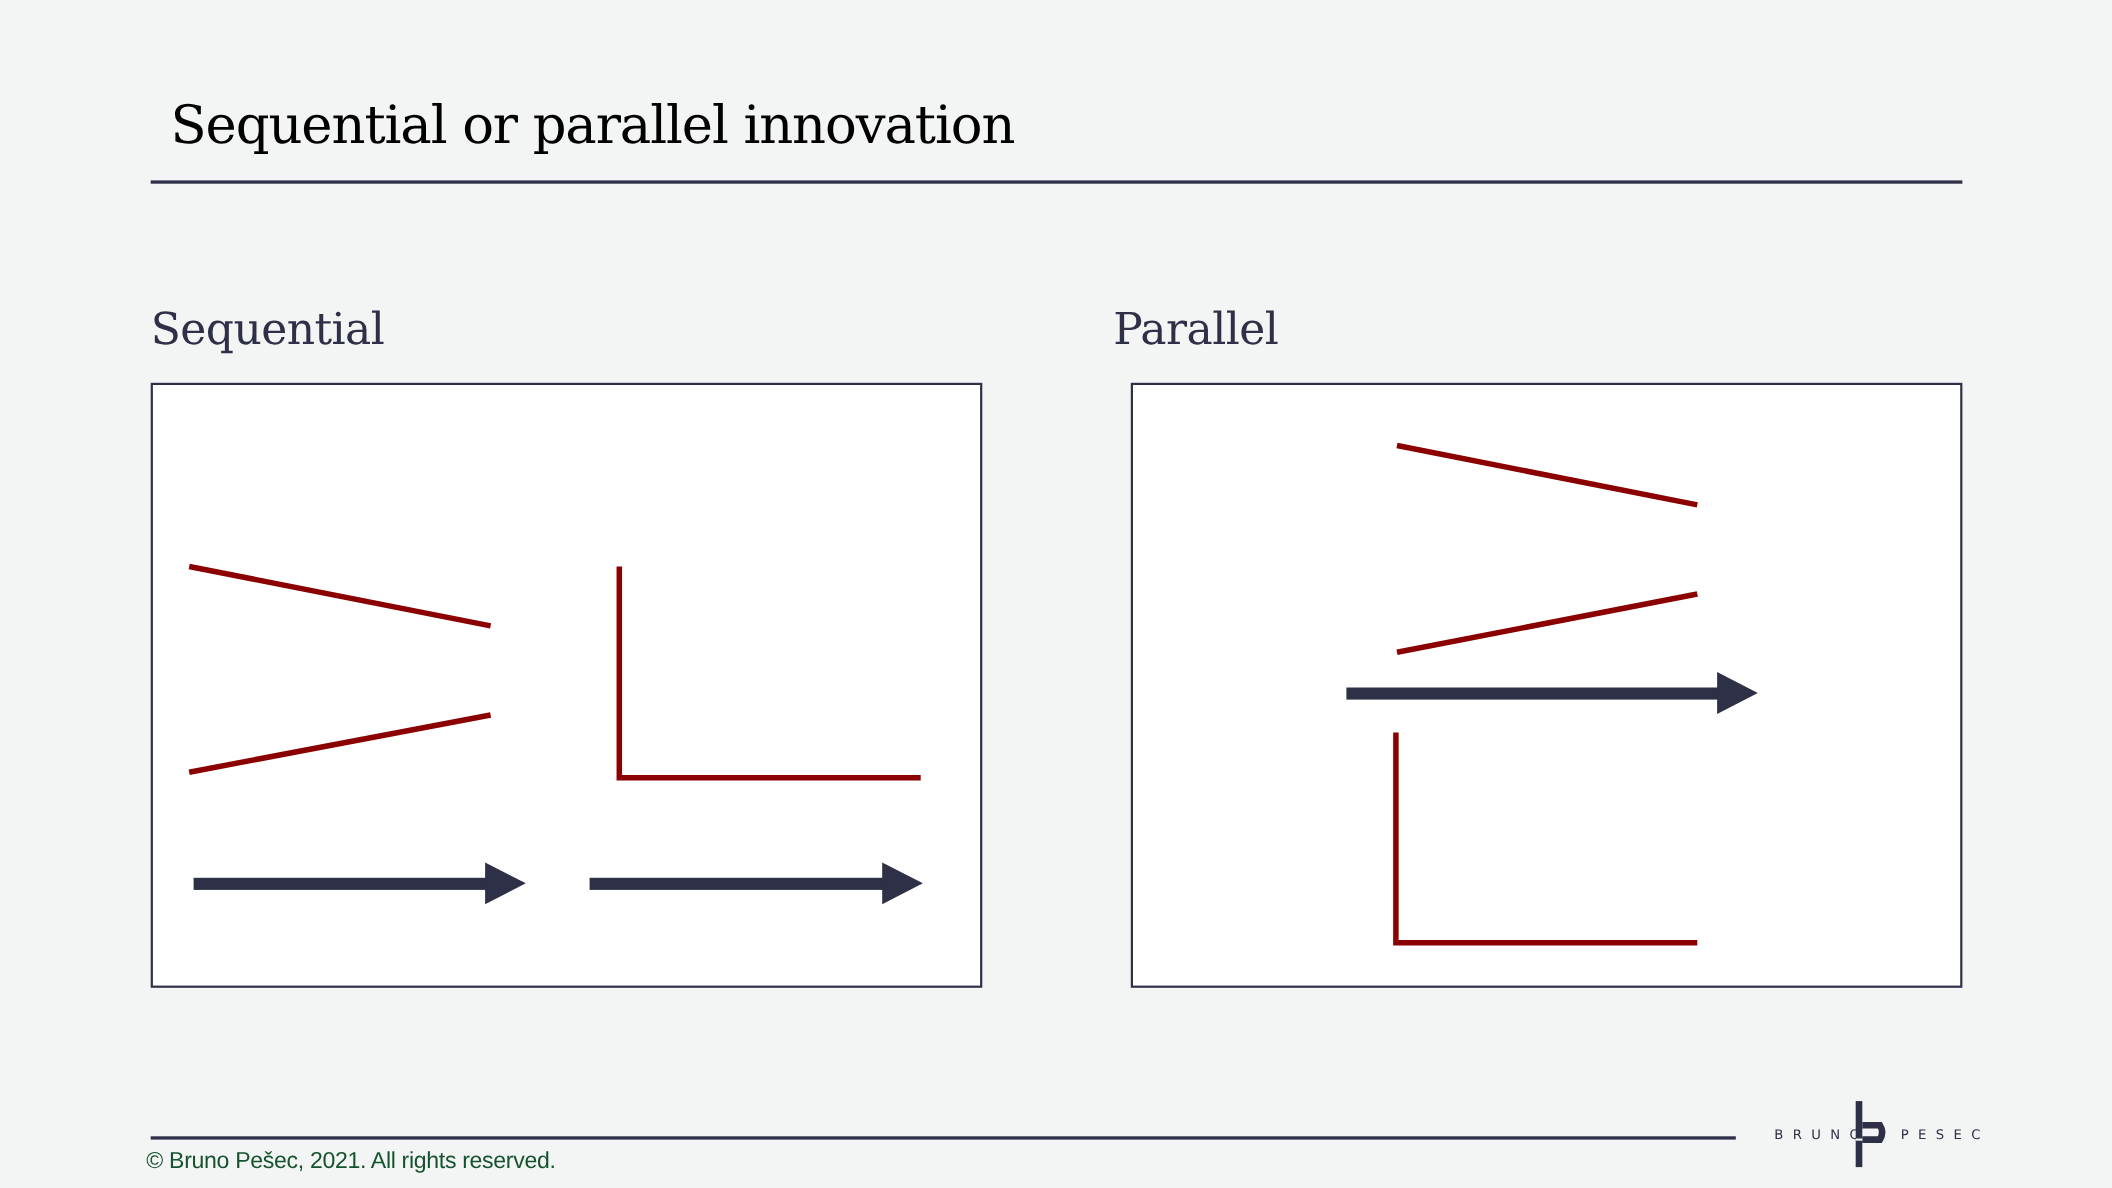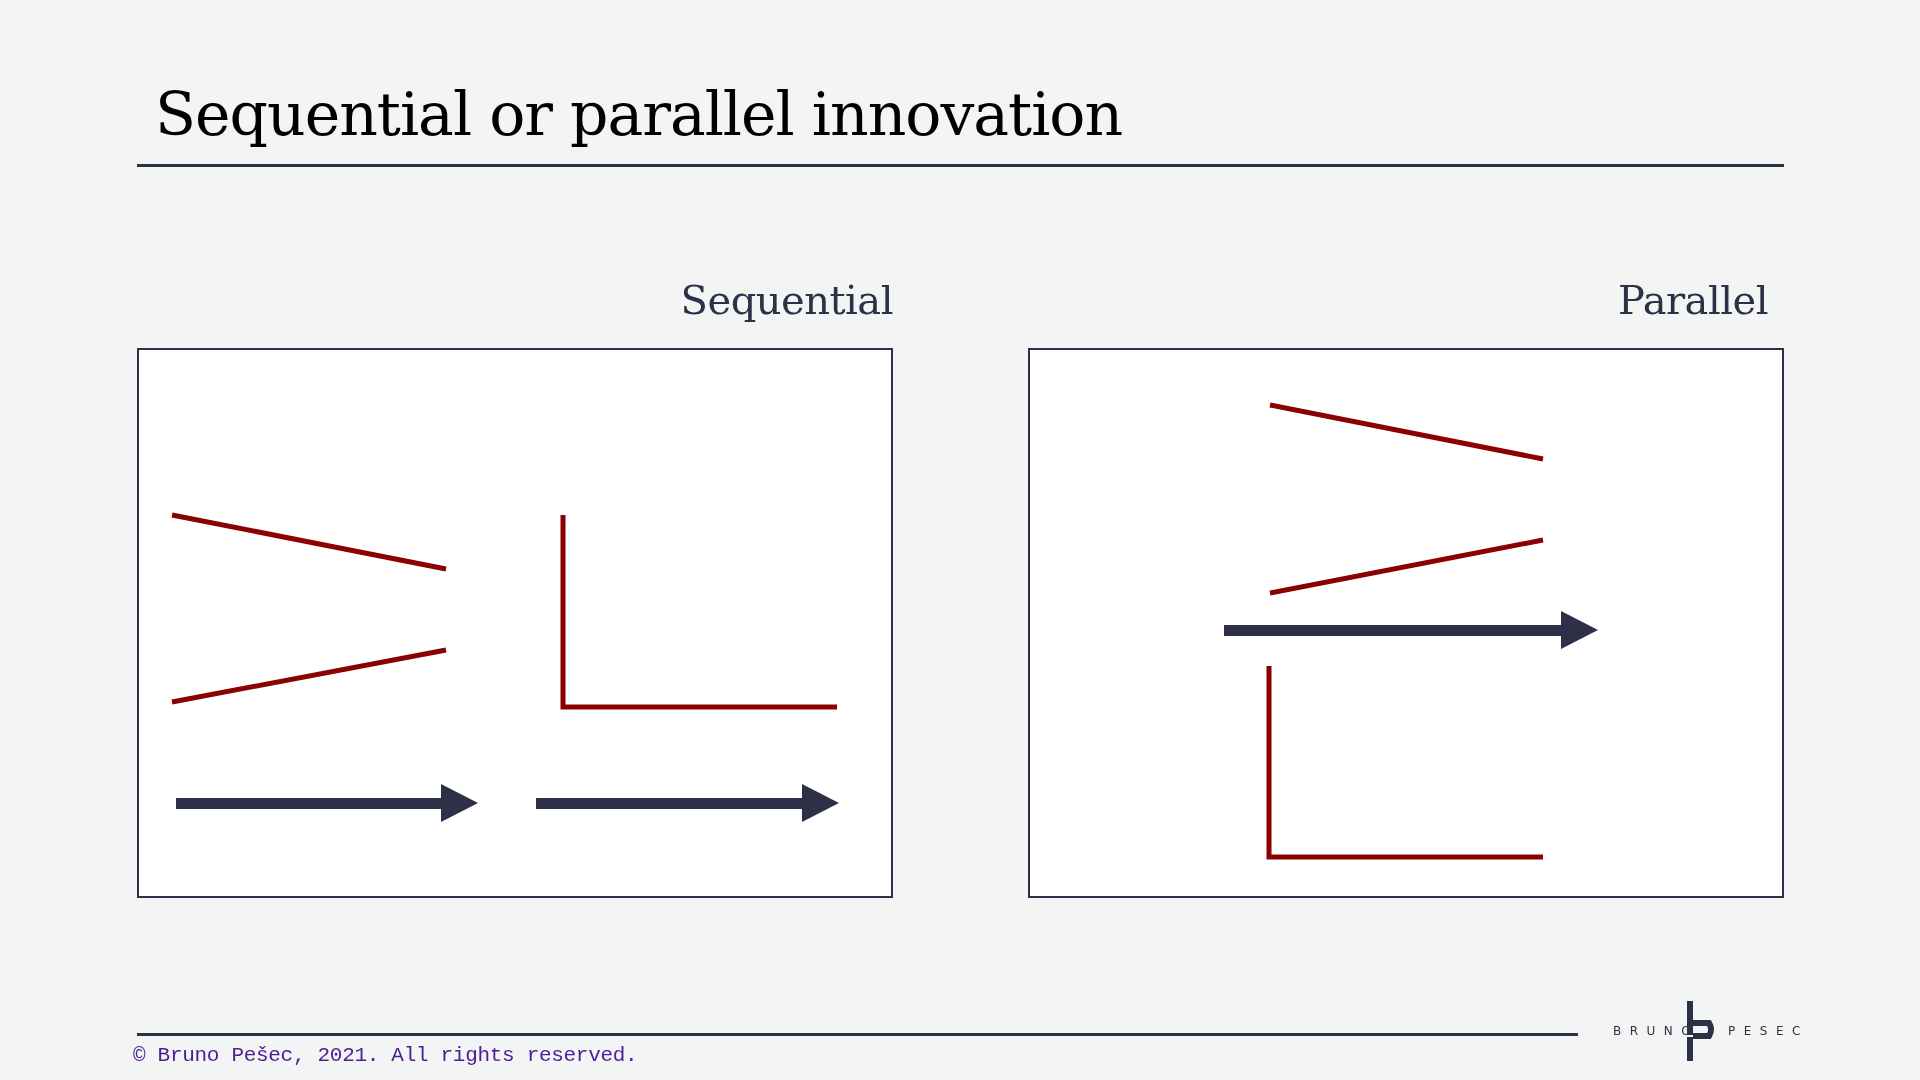--- a/index.html
+++ b/index.html
@@ -10,7 +10,7 @@
   .title {
     position: absolute; left: 155px; top: 78px;
     font-family: "DejaVu Serif", "Liberation Serif", serif;
-    font-size: 60px; line-height: 72px; color: #000; white-space: nowrap;
+    font-size: 48px; line-height: 72px; color: #000; white-space: nowrap;
     letter-spacing: -1px;
   }
   .title-rule {

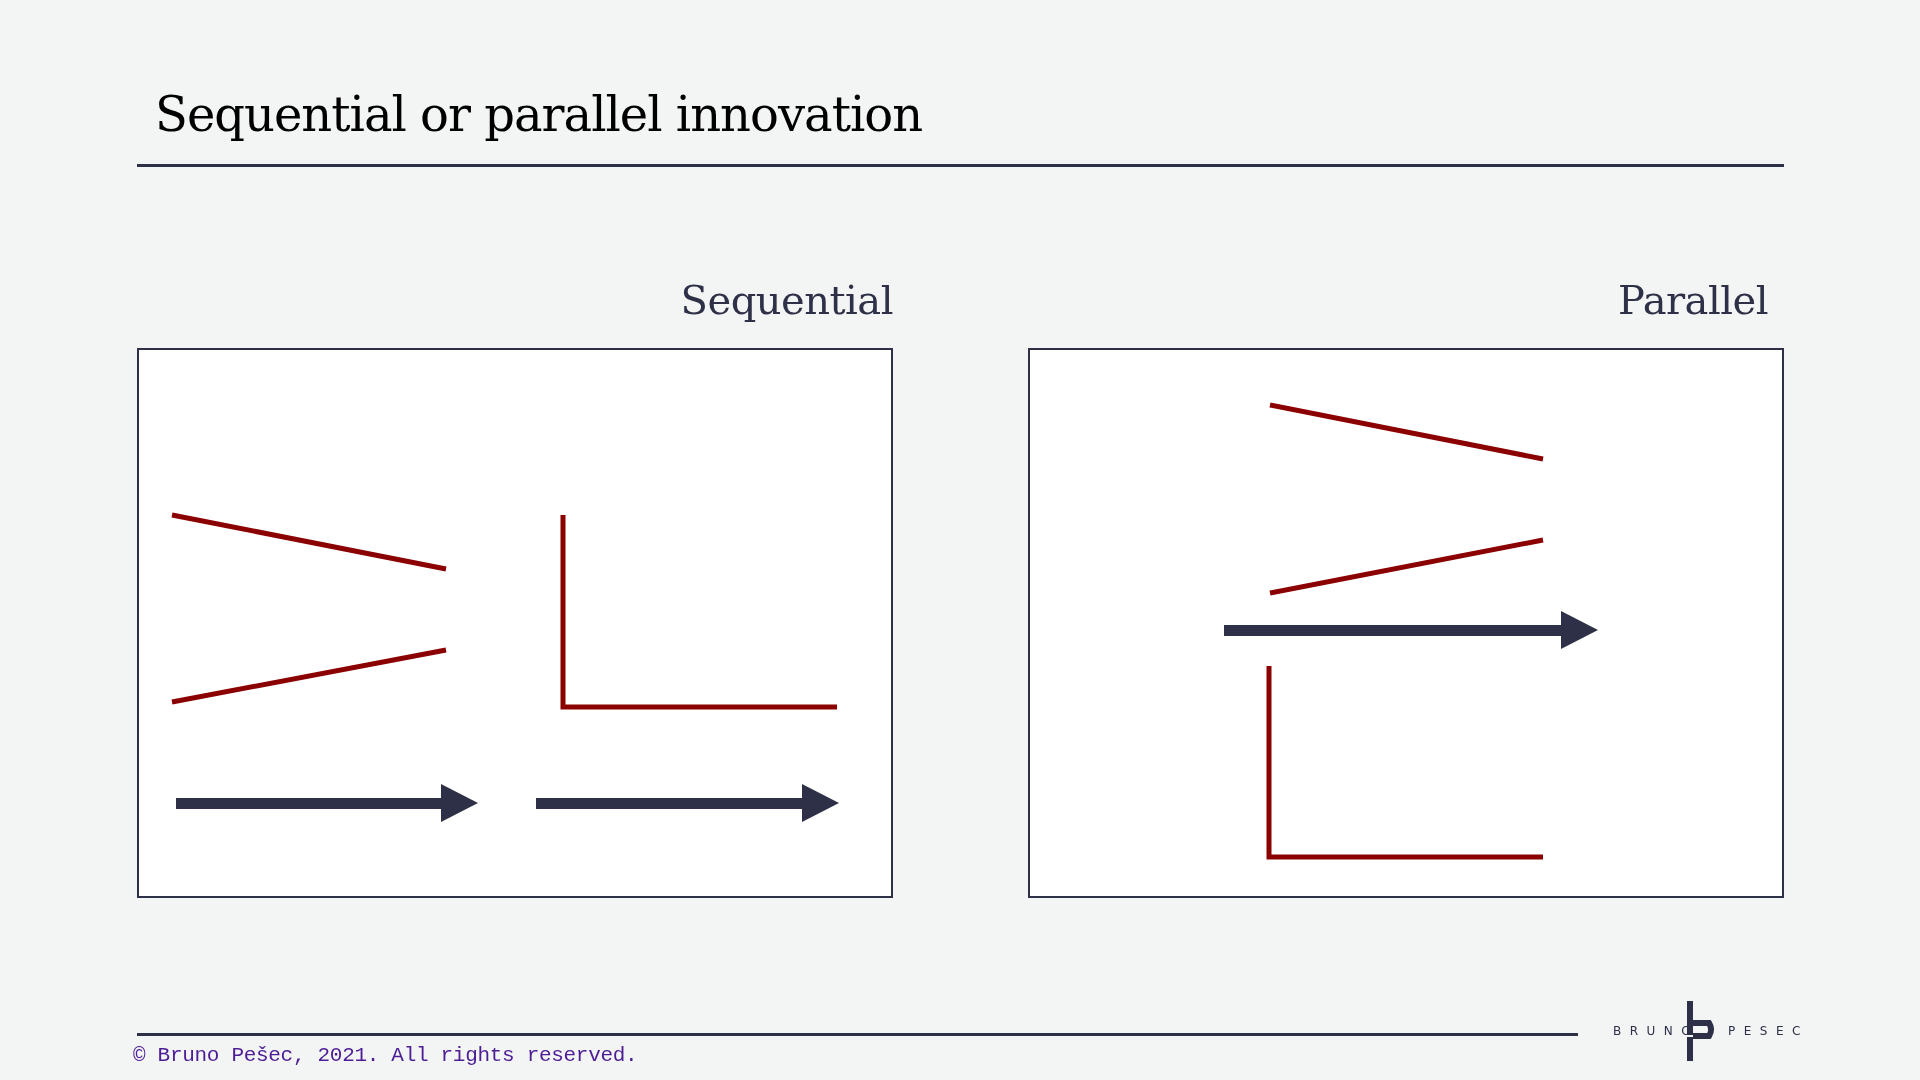--- a/index.html
+++ b/index.html
@@ -18,7 +18,7 @@
     background: #2d3047;
   }
   .panel-label {
-    position: absolute; top: 270px; width: 756px; text-align: right;
+    position: absolute; top: 270px; width: 756px; text-align: left;
     font-family: "DejaVu Serif", "Liberation Serif", serif;
     font-size: 40px; line-height: 60px; color: #2d3047;
     letter-spacing: -0.5px;

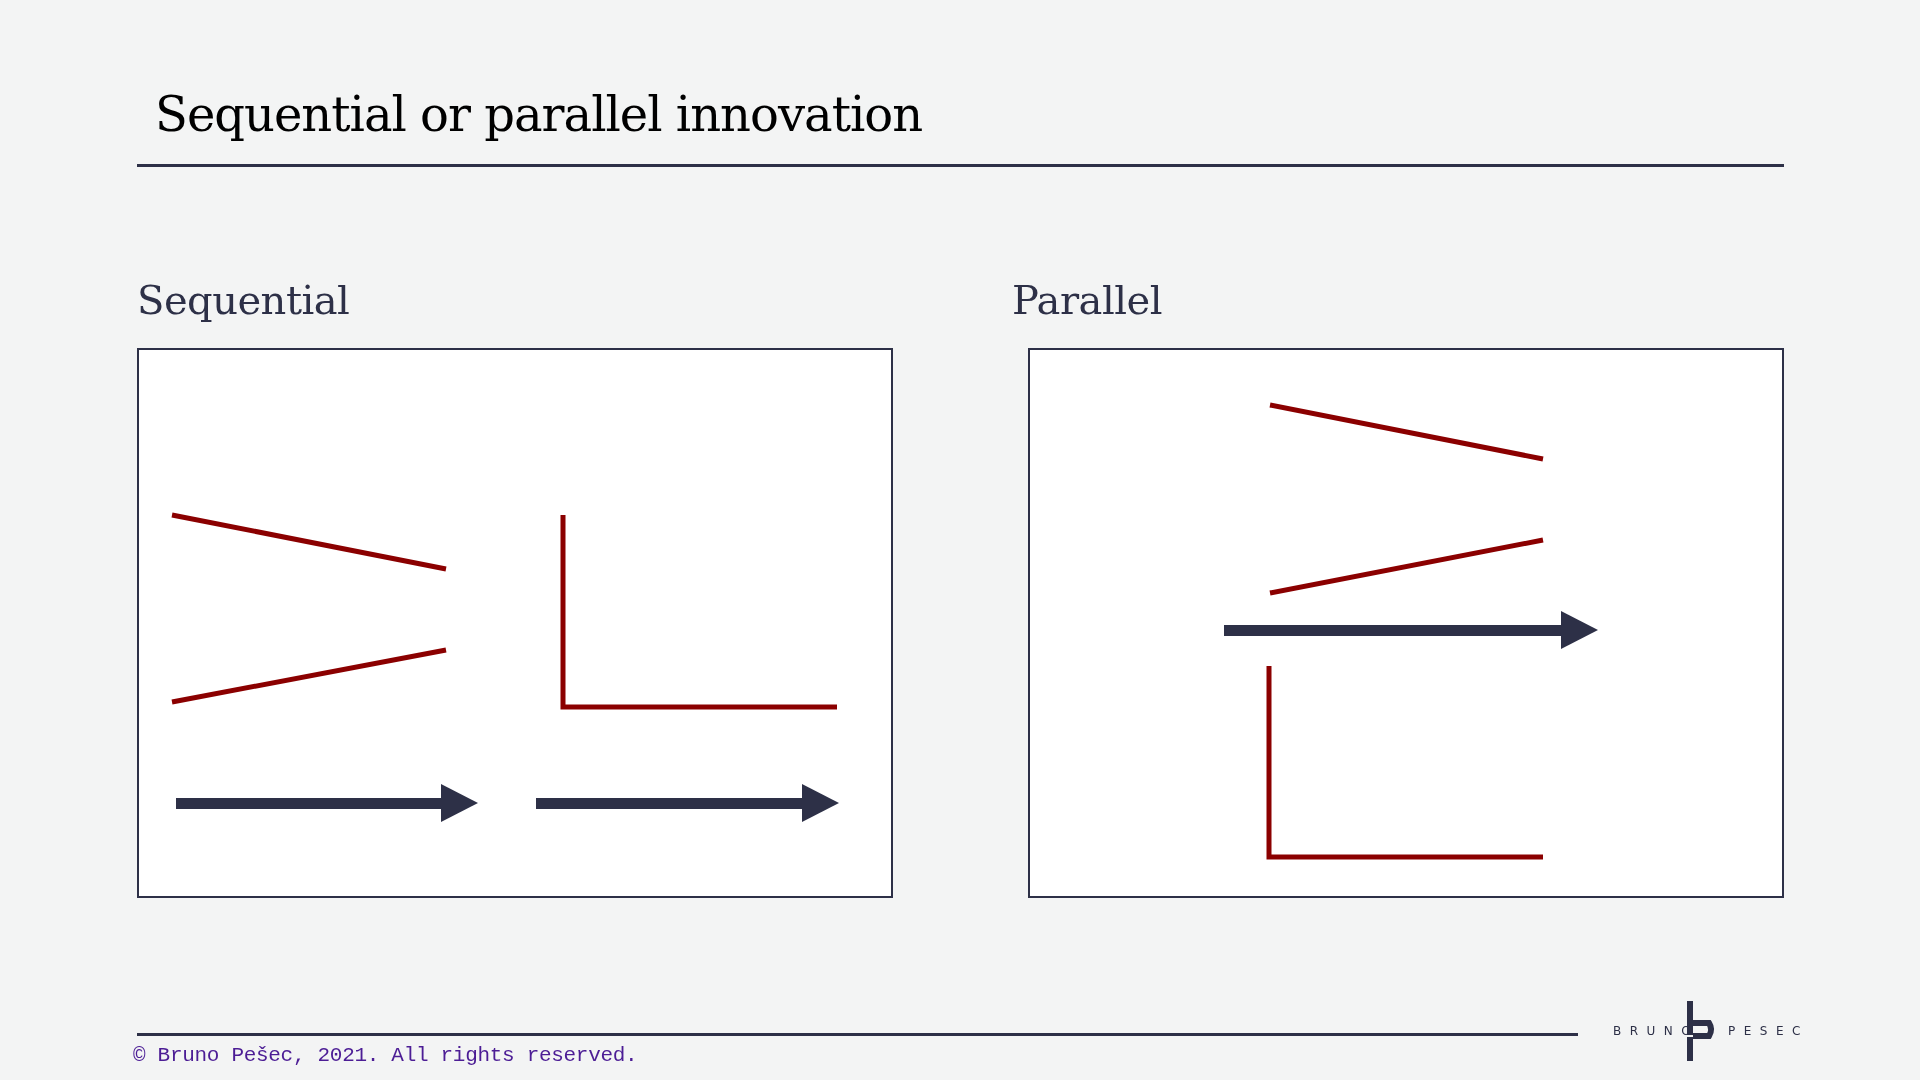--- a/index.html
+++ b/index.html
@@ -34,8 +34,8 @@
   }
   .footer-text {
     position: absolute; left: 133px; top: 1042px;
-    font-family: Liberation Mono, monospace;
-    font-size: 21px; line-height: 28px; color: #4c1d95; white-space: nowrap;
+    font-family: Liberation Sans, sans-serif;
+    font-size: 21px; line-height: 28px; color: #14532d; white-space: nowrap;
     letter-spacing: -0.3px;
   }
   .logo { position: absolute; left: 1605px; top: 995px; width: 200px; height: 75px; }

